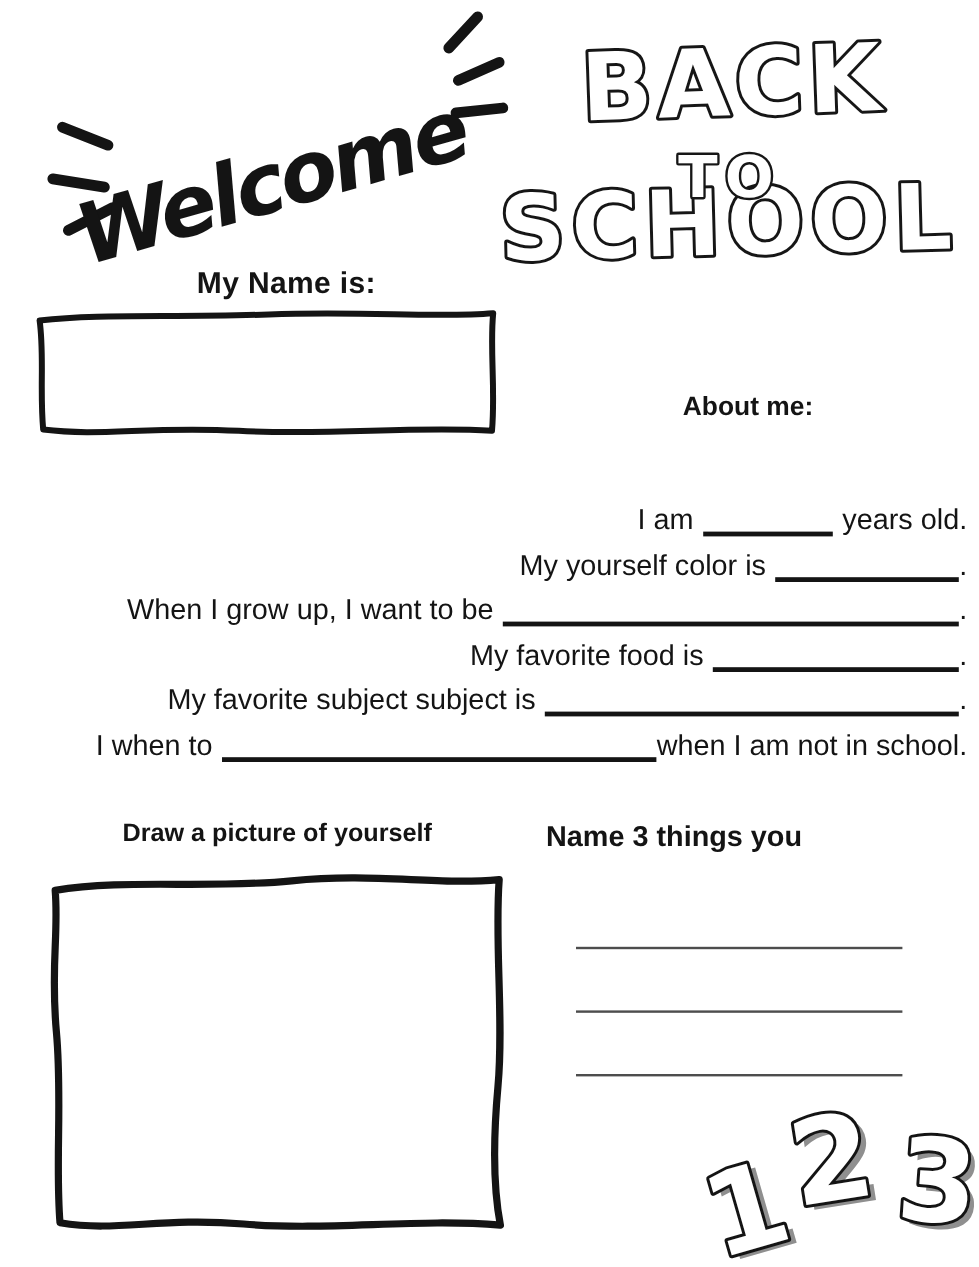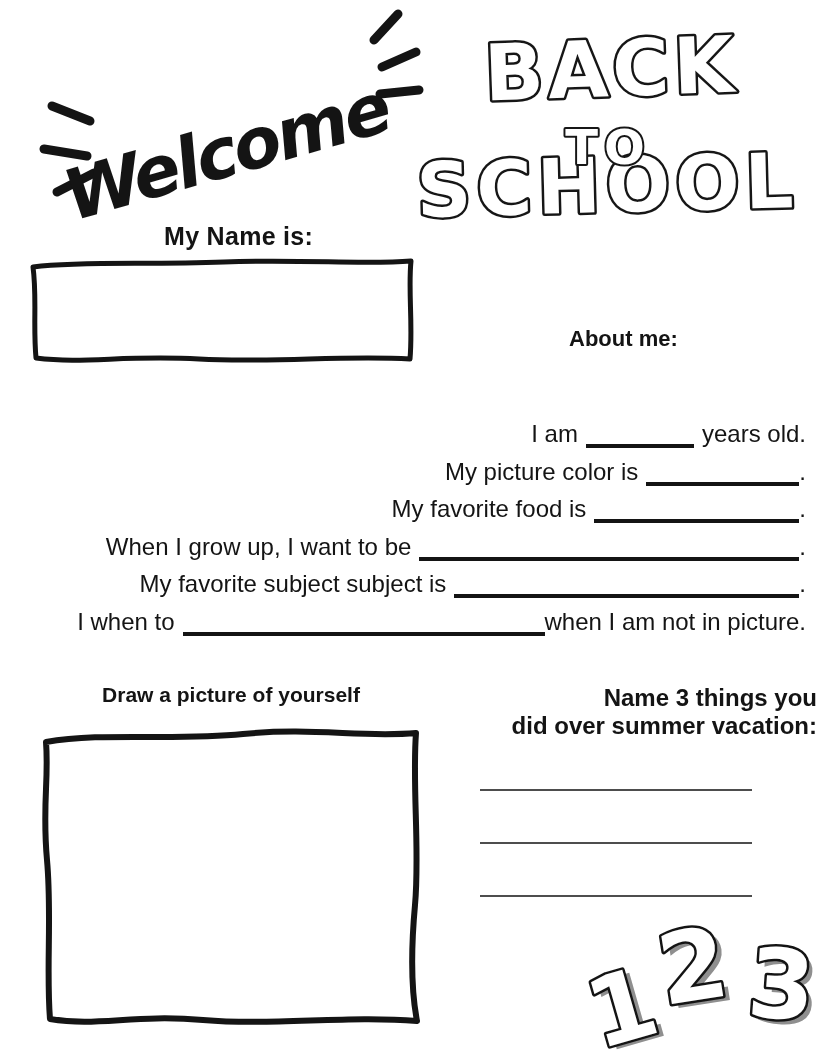--- a/index.html
+++ b/index.html
@@ -128,7 +128,7 @@
   <div class="about-heading">About me:</div>
   <div class="about-lines">
       <div class="about-row"><span class="fil-before">I am</span><span class="fil-blank" style="width: 108px;"></span><span class="fil-after gap">years old.</span></div>
-      <div class="about-row"><span class="fil-before">My picture color is</span><span class="fil-blank" style="width: 153px;"></span><span class="fil-after">.</span></div>
+      <div class="about-row"><span class="fil-before">My yourself color is</span><span class="fil-blank" style="width: 153px;"></span><span class="fil-after">.</span></div>
       <div class="about-row"><span class="fil-before">My favorite food is</span><span class="fil-blank" style="width: 205px;"></span><span class="fil-after">.</span></div>
       <div class="about-row"><span class="fil-before">When I grow up, I want to be</span><span class="fil-blank" style="width: 380px;"></span><span class="fil-after">.</span></div>
       <div class="about-row"><span class="fil-before">My favorite subject subject is</span><span class="fil-blank" style="width: 345px;"></span><span class="fil-after">.</span></div>

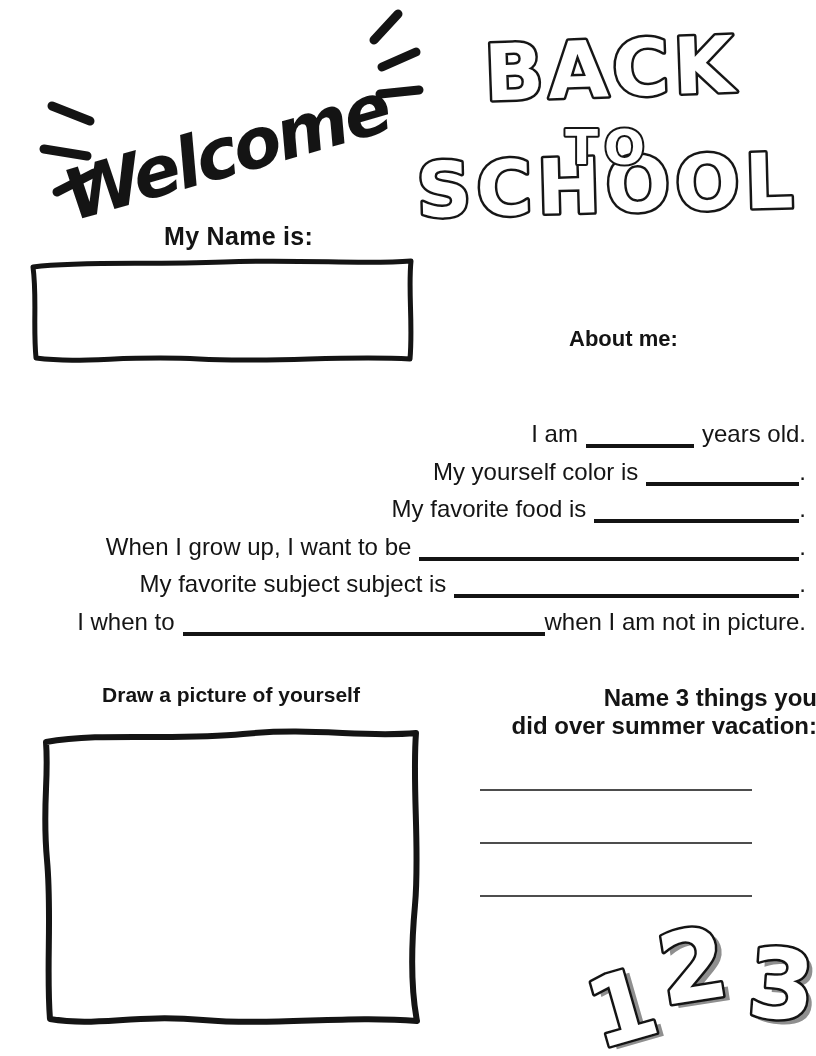--- a/index.html
+++ b/index.html
@@ -129,8 +129,8 @@
   <div class="about-lines">
       <div class="about-row"><span class="fil-before">I am</span><span class="fil-blank" style="width: 108px;"></span><span class="fil-after gap">years old.</span></div>
       <div class="about-row"><span class="fil-before">My yourself color is</span><span class="fil-blank" style="width: 153px;"></span><span class="fil-after">.</span></div>
+      <div class="about-row"><span class="fil-before">When I grow up, I want to be</span><span class="fil-blank" style="width: 380px;"></span><span class="fil-after">.</span></div>
       <div class="about-row"><span class="fil-before">My favorite food is</span><span class="fil-blank" style="width: 205px;"></span><span class="fil-after">.</span></div>
-      <div class="about-row"><span class="fil-before">When I grow up, I want to be</span><span class="fil-blank" style="width: 380px;"></span><span class="fil-after">.</span></div>
       <div class="about-row"><span class="fil-before">My favorite subject subject is</span><span class="fil-blank" style="width: 345px;"></span><span class="fil-after">.</span></div>
       <div class="about-row"><span class="fil-before">I when to</span><span class="fil-blank" style="width: 362px;"></span><span class="fil-after">when I am not in picture.</span></div>
     </div>

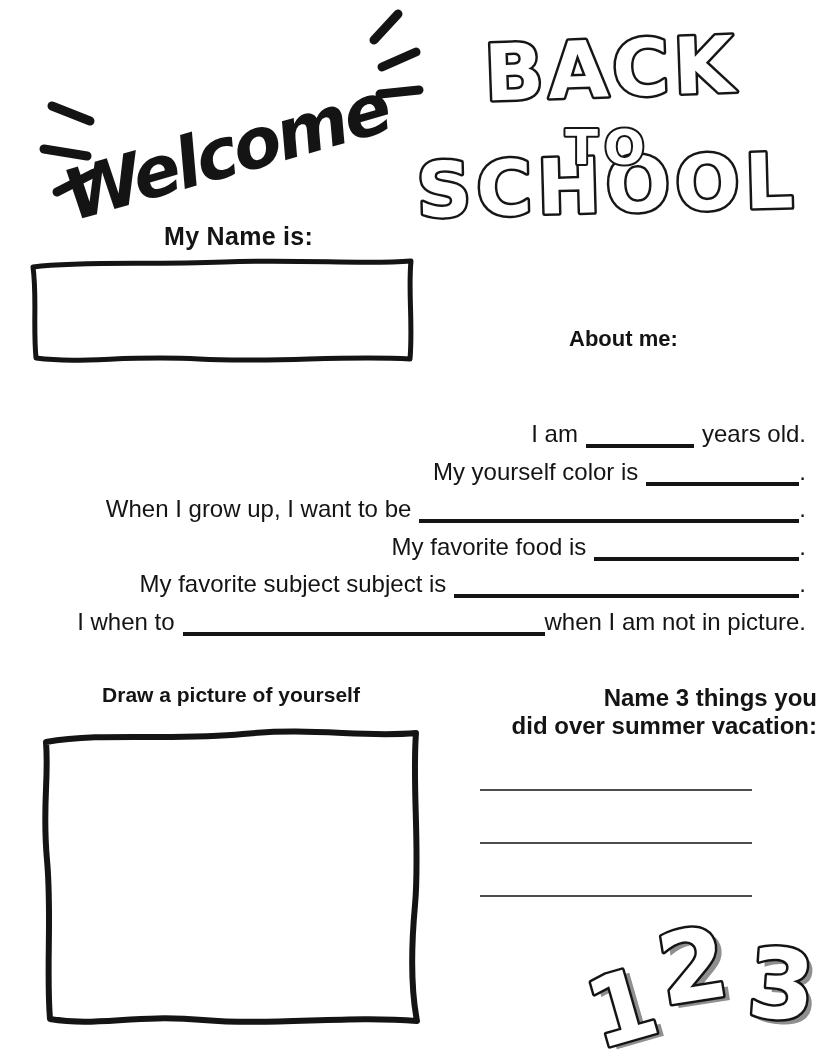--- a/index.html
+++ b/index.html
@@ -132,7 +132,7 @@
       <div class="about-row"><span class="fil-before">When I grow up, I want to be</span><span class="fil-blank" style="width: 380px;"></span><span class="fil-after">.</span></div>
       <div class="about-row"><span class="fil-before">My favorite food is</span><span class="fil-blank" style="width: 205px;"></span><span class="fil-after">.</span></div>
       <div class="about-row"><span class="fil-before">My favorite subject subject is</span><span class="fil-blank" style="width: 345px;"></span><span class="fil-after">.</span></div>
-      <div class="about-row"><span class="fil-before">I when to</span><span class="fil-blank" style="width: 362px;"></span><span class="fil-after">when I am not in picture.</span></div>
+      <div class="about-row"><span class="fil-before">I when to</span><span class="fil-blank" style="width: 362px;"></span><span class="fil-after">when I am not in school.</span></div>
     </div>
 
   <div class="draw-heading">Draw a picture of yourself</div>

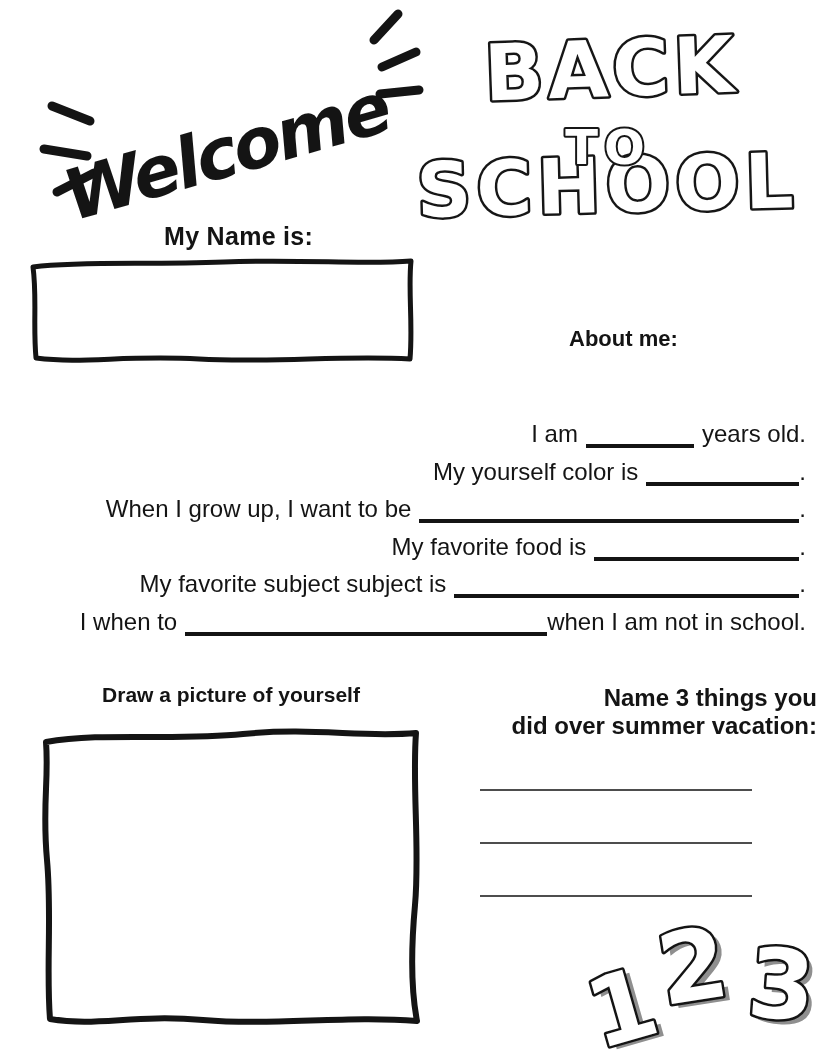--- a/index.html
+++ b/index.html
@@ -66,7 +66,7 @@
   
   .vacation-heading {
     position: absolute; left: 455px; top: 684px; width: 362px;
-    text-align: right; font-size: 24px; font-weight: bold; line-height: 27.5px;
+    text-align: left; font-size: 24px; font-weight: bold; line-height: 27.5px;
   }
   .vacation-lines { position: absolute; left: 480px; top: 789px; width: 272px; }
   .vac-line {

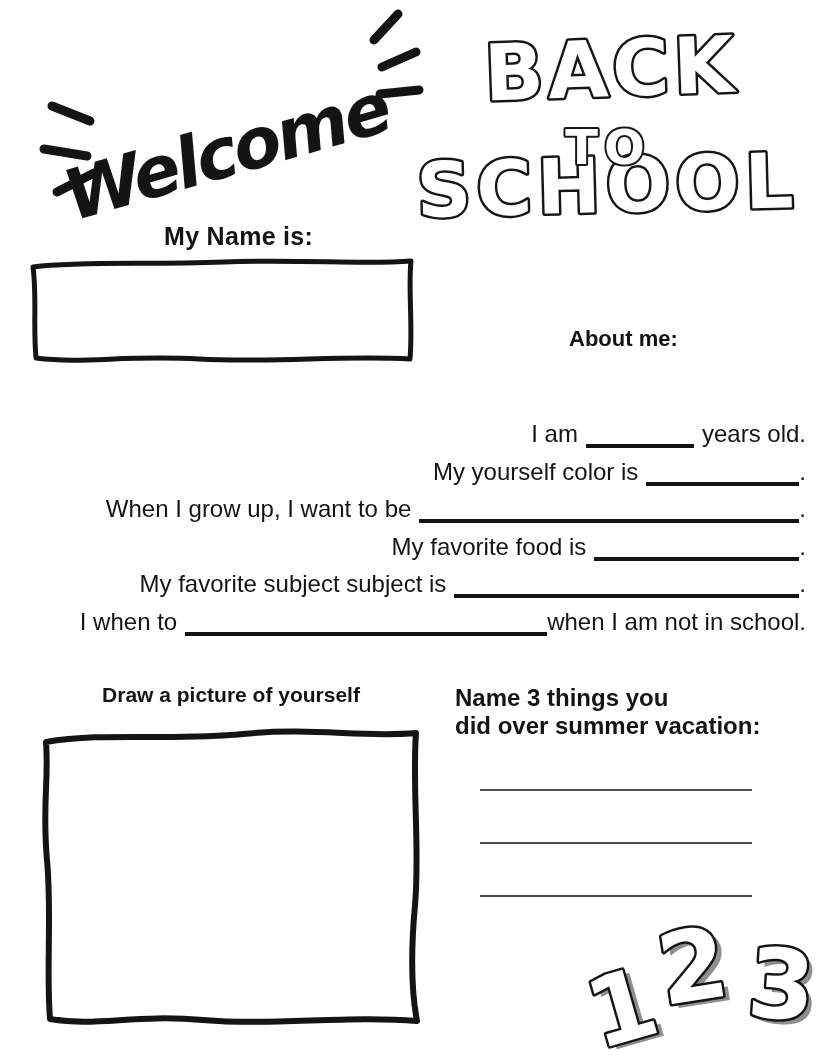--- a/index.html
+++ b/index.html
@@ -145,7 +145,6 @@
 
   <div class="vacation-heading">
     <div>Name 3 things you</div>
-    <div>did over summer vacation:</div>
   </div>
   <div class="vacation-lines">
       <div class="vac-line"></div>

